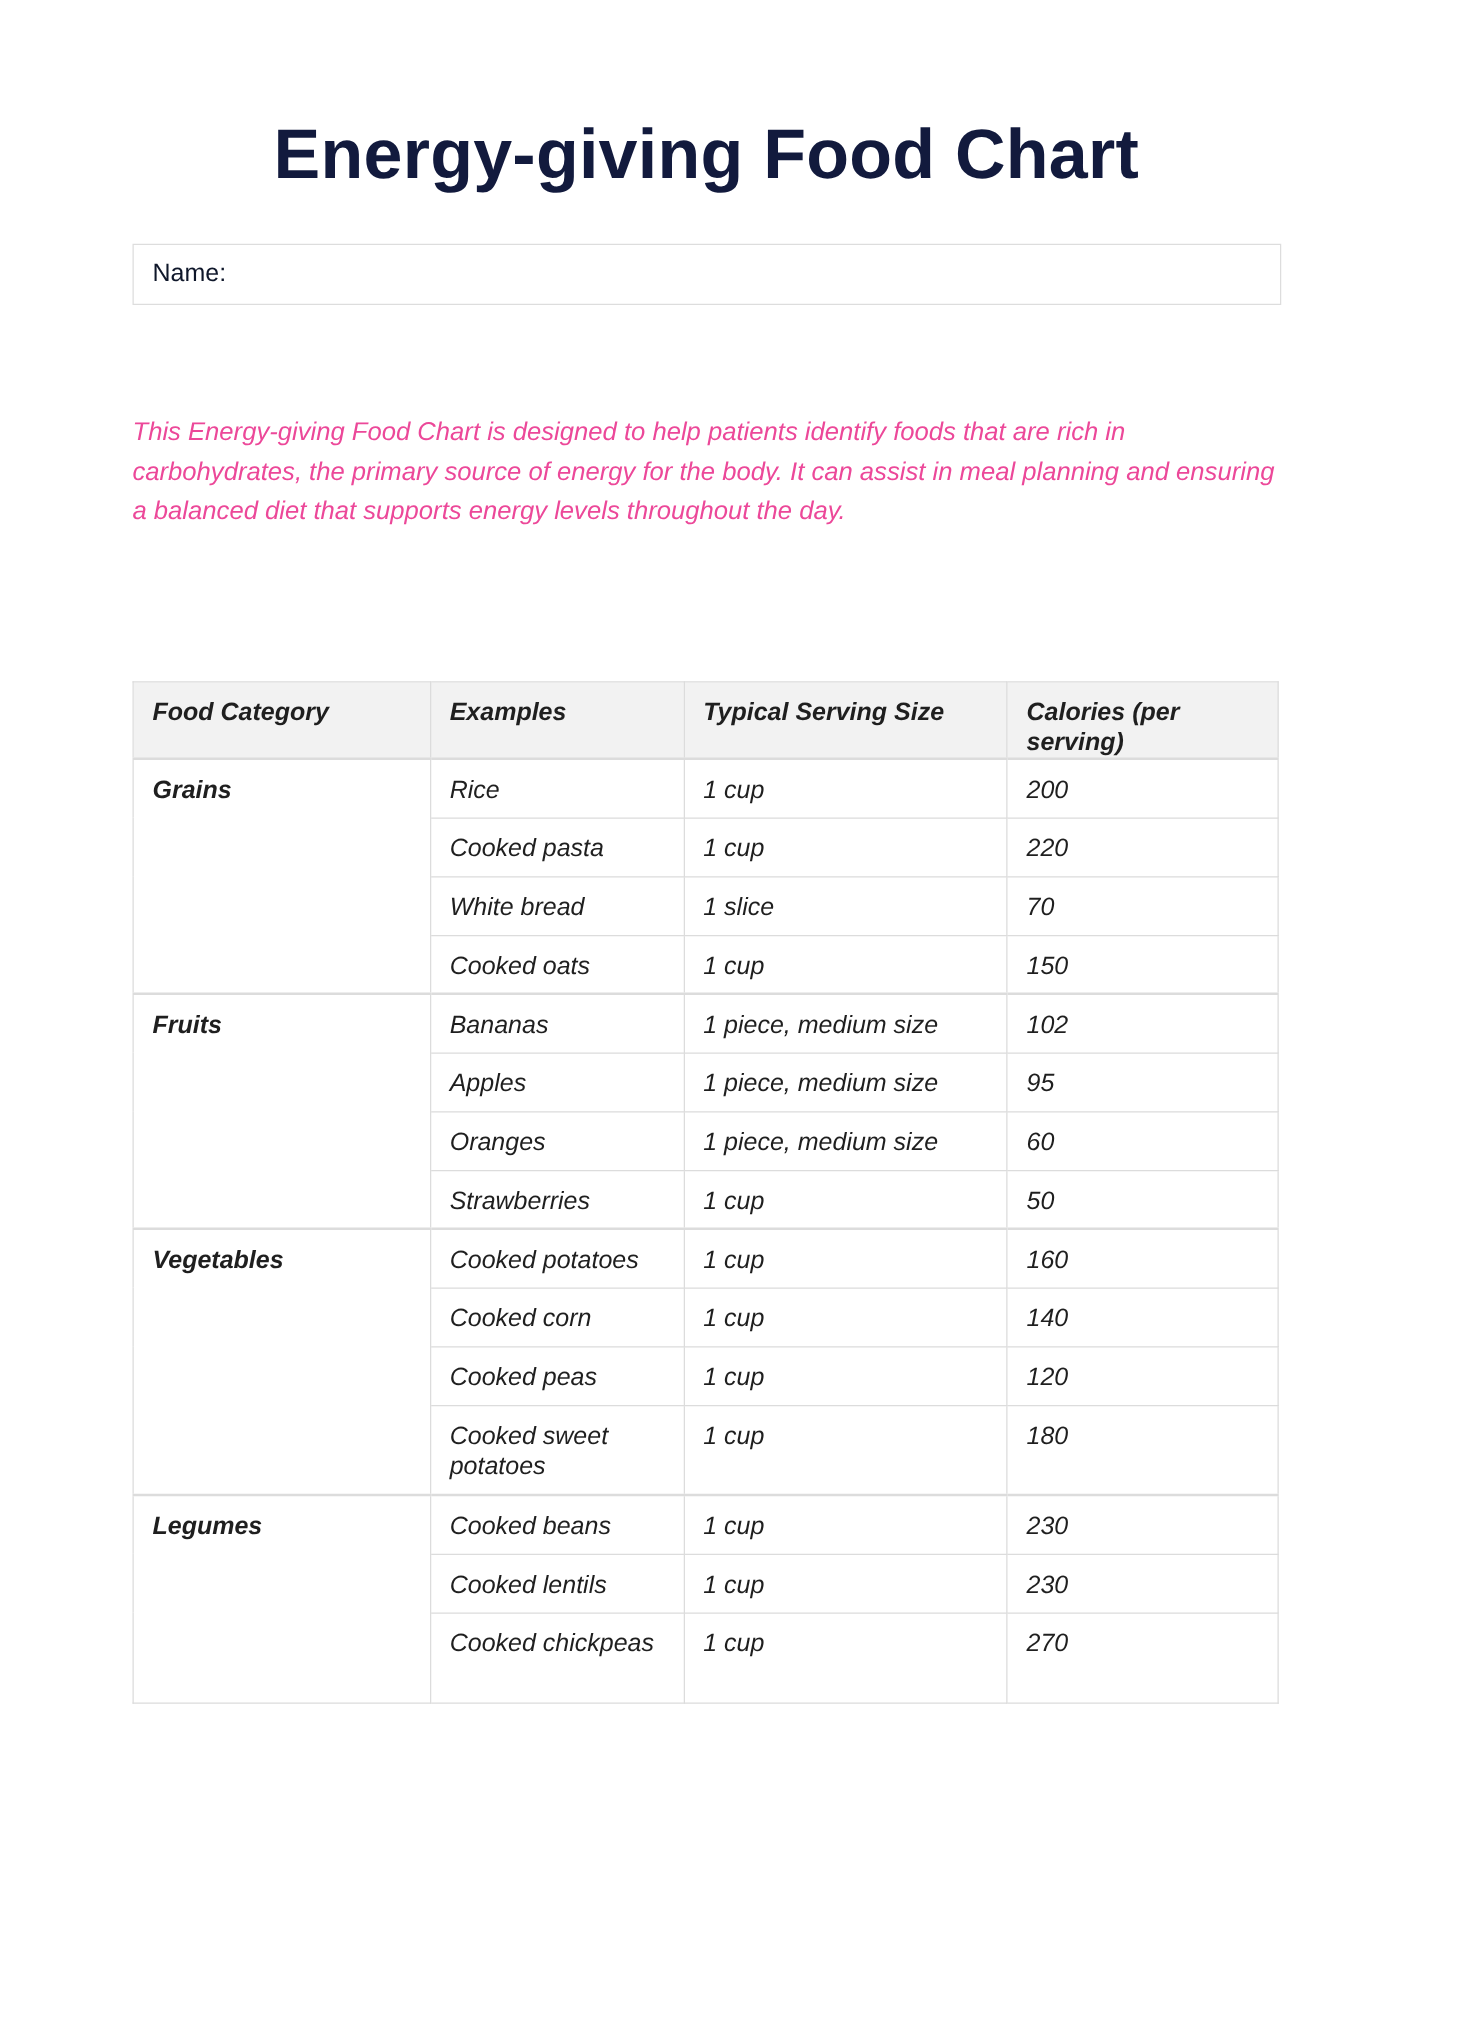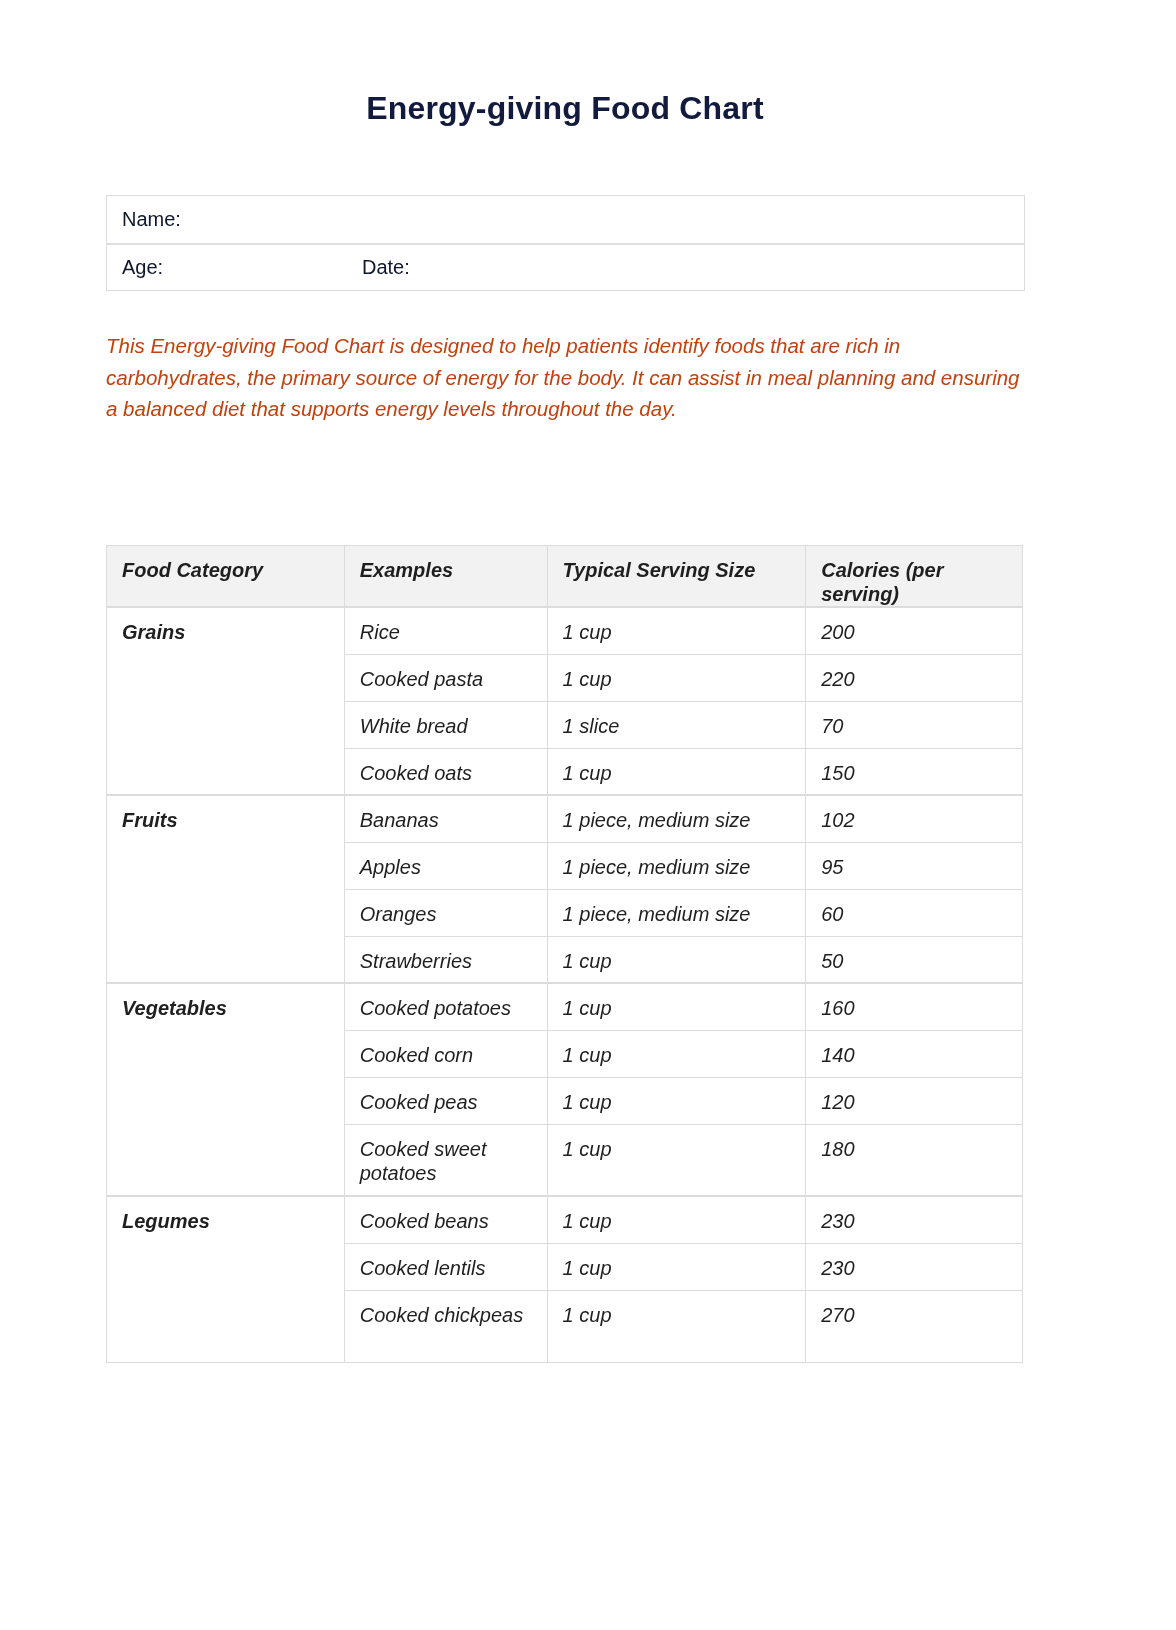--- a/index.html
+++ b/index.html
@@ -4,7 +4,7 @@
   <style>
     html, body { margin: 0; padding: 0; background: #ffffff; }
     body { width: 1176px; height: 1630px; position: relative; font-family: "Liberation Sans", sans-serif; color: #1f1f1f; }
-    .title { position: absolute; left: 0; top: 90px; width: 1130px; text-align: center; font-size: 32px; font-weight: bold; color: #121a3d; margin: 0; letter-spacing: 0.2px; }
+    .title { position: absolute; left: 0; top: 90px; width: 1130px; text-align: center; font-size: 56px; font-weight: bold; color: #121a3d; margin: 0; letter-spacing: 0.2px; }
     .info { position: absolute; left: 106px; top: 195px; width: 917px; border: 1px solid #dddddd; border-collapse: collapse; }
     .info-row { height: 47px; display: flex; align-items: center; padding-left: 15px; font-size: 20px; color: #0f172a; box-sizing: border-box; }
     .info-row + .info-row { border-top: 2px solid #dedede; }

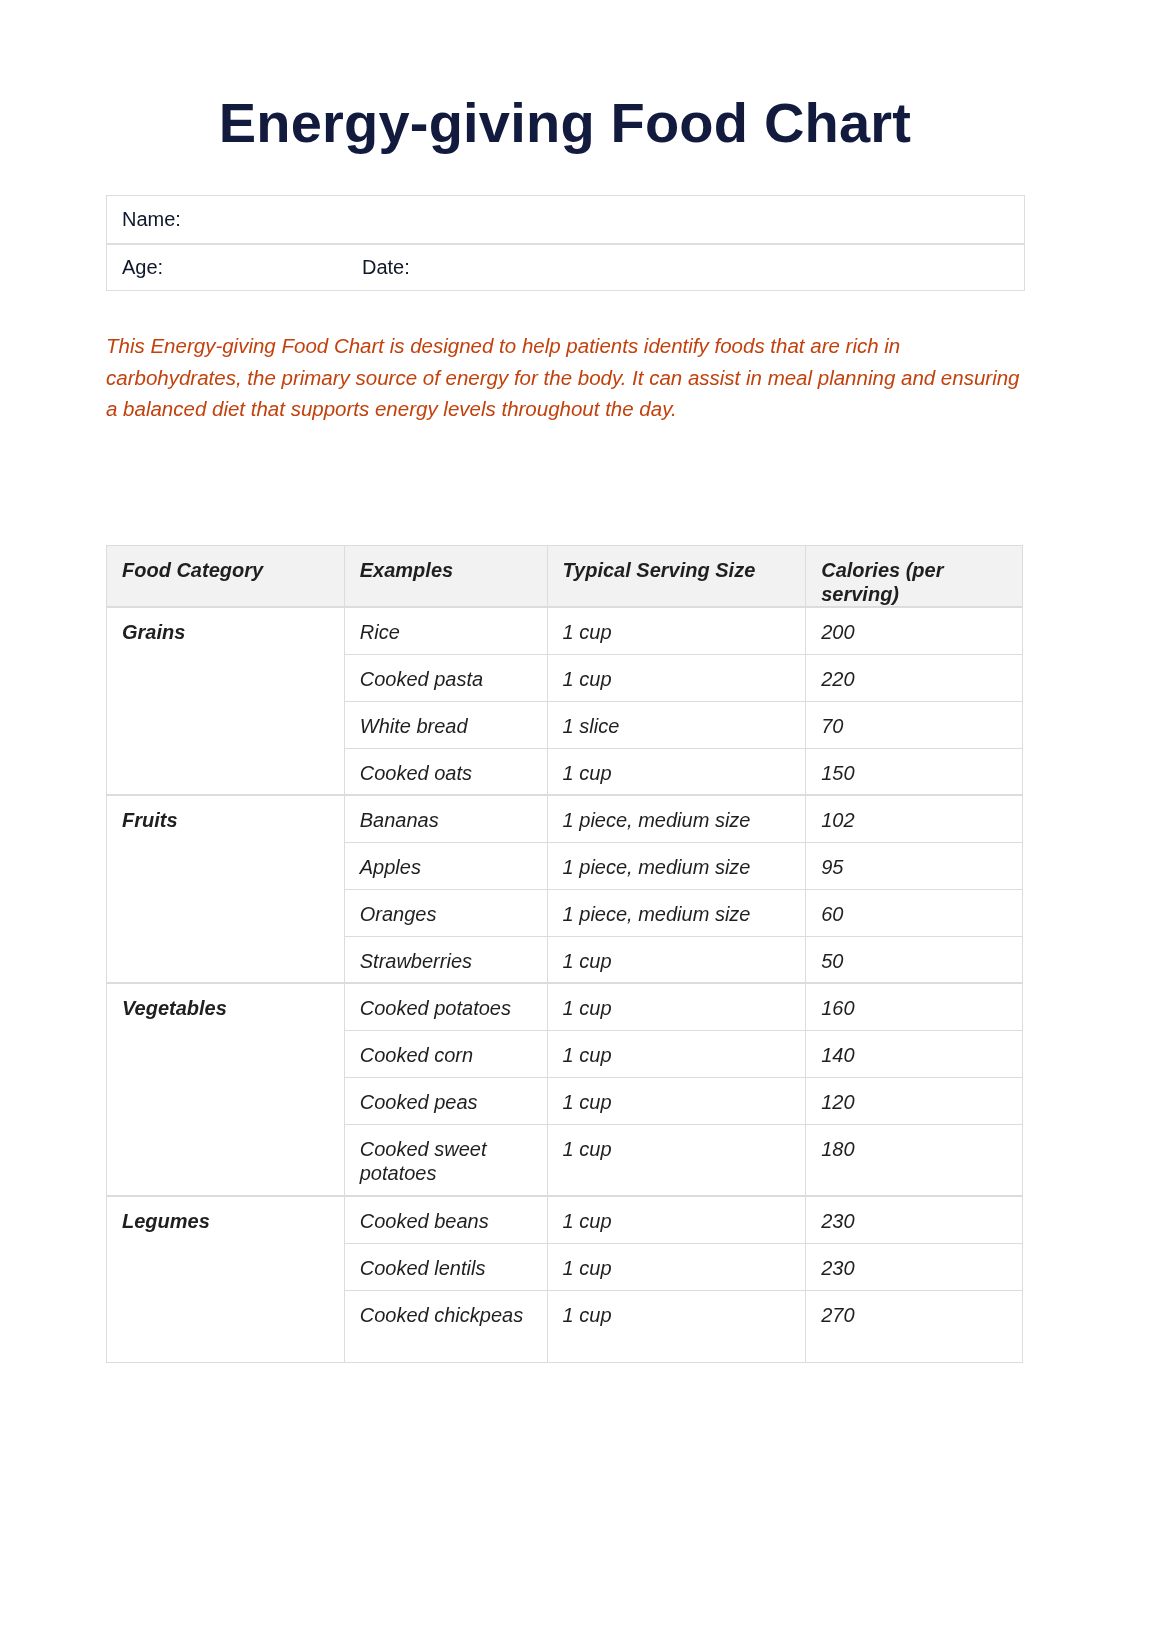--- a/index.html
+++ b/index.html
@@ -28,10 +28,6 @@
 <div class="info">
   <div class="info-row">
     <span>Name:</span>
-  </div>
-  <div class="info-row">
-    <span class="age-label">Age:</span>
-    <span>Date:</span>
   </div>
 </div>
 

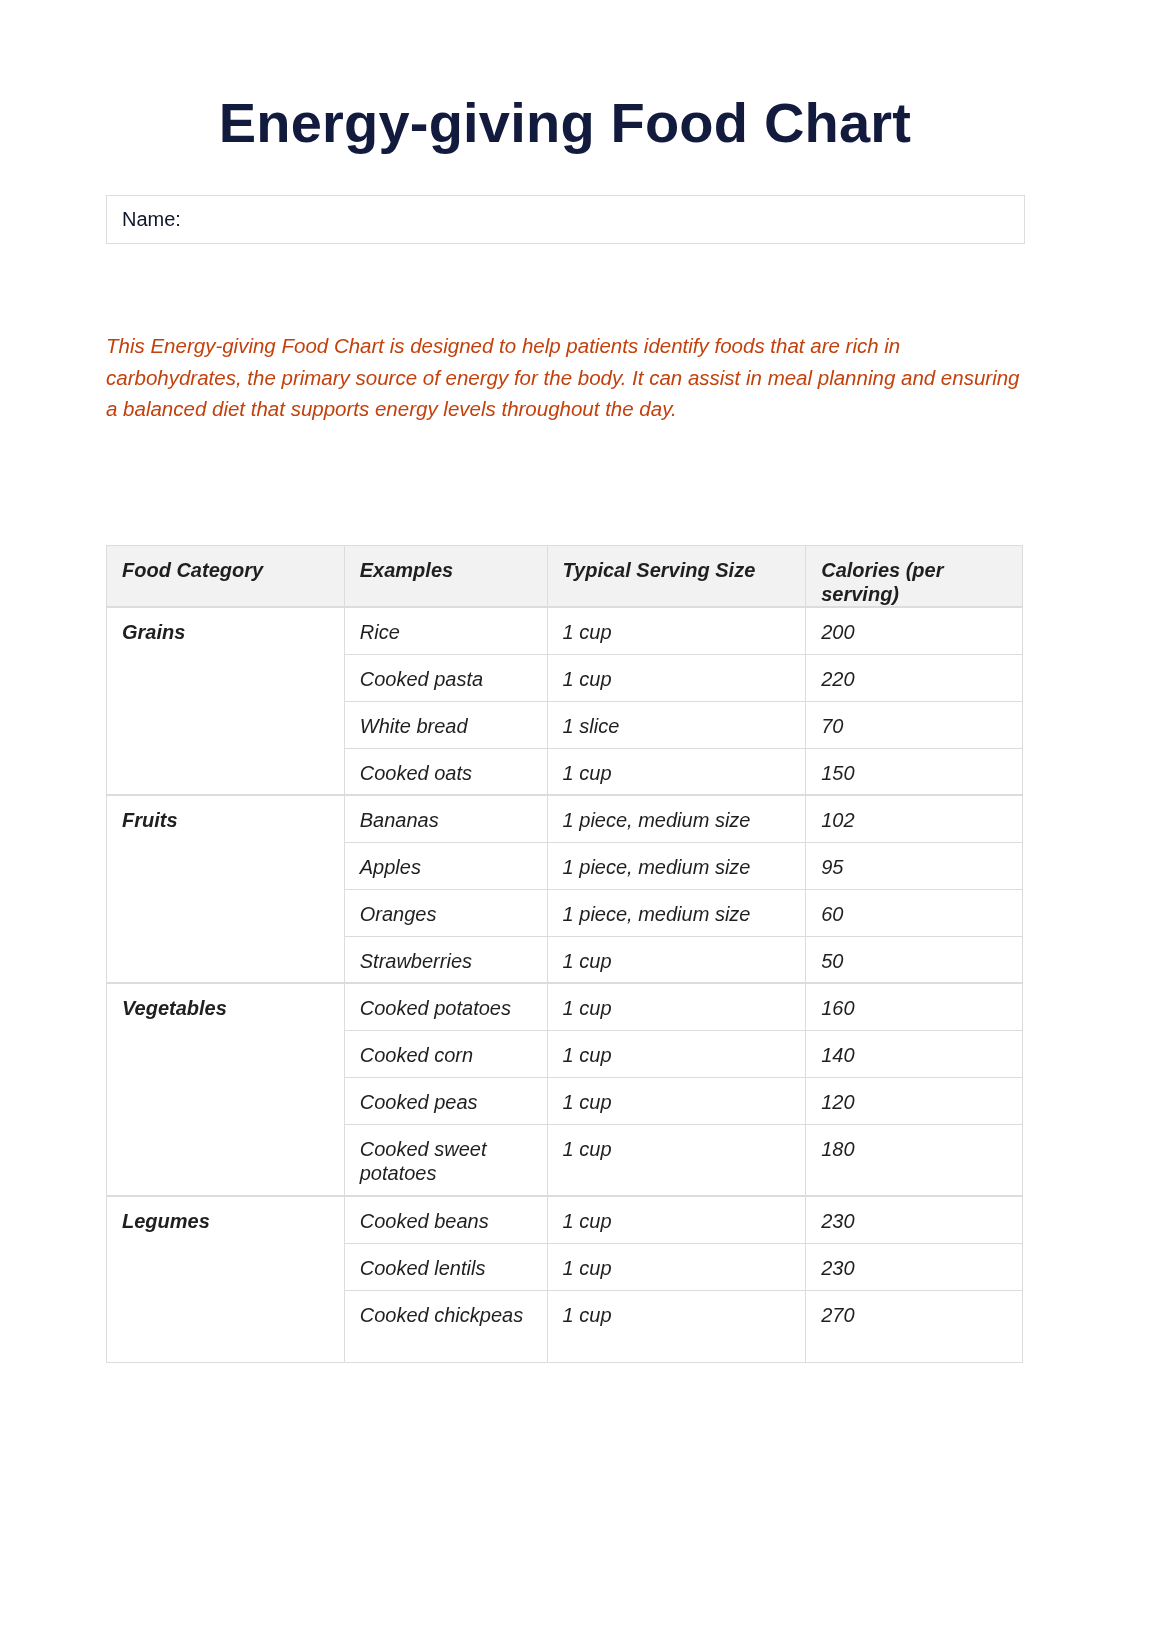--- a/index.html
+++ b/index.html
@@ -9,7 +9,7 @@
     .info-row { height: 47px; display: flex; align-items: center; padding-left: 15px; font-size: 20px; color: #0f172a; box-sizing: border-box; }
     .info-row + .info-row { border-top: 2px solid #dedede; }
     .age-label { width: 240px; }
-    .intro { position: absolute; left: 106px; top: 330px; width: 925px; font-style: italic; font-size: 20.5px; line-height: 31.5px; color: #c2410c; }
+    .intro { position: absolute; left: 106px; top: 330px; width: 925px; font-style: italic; font-size: 20.5px; line-height: 31.5px; color: #ec4899; }
     .intro p { margin: 0 0 17px 0; }
     table.food { position: absolute; left: 106px; top: 545px; width: 917px; border-collapse: collapse; font-size: 20px; }
     table.food th, table.food td { border: 1px solid #dcdcdc; text-align: left; vertical-align: top; padding: 12px 15px 0 15px; line-height: 24px; font-style: italic; }

